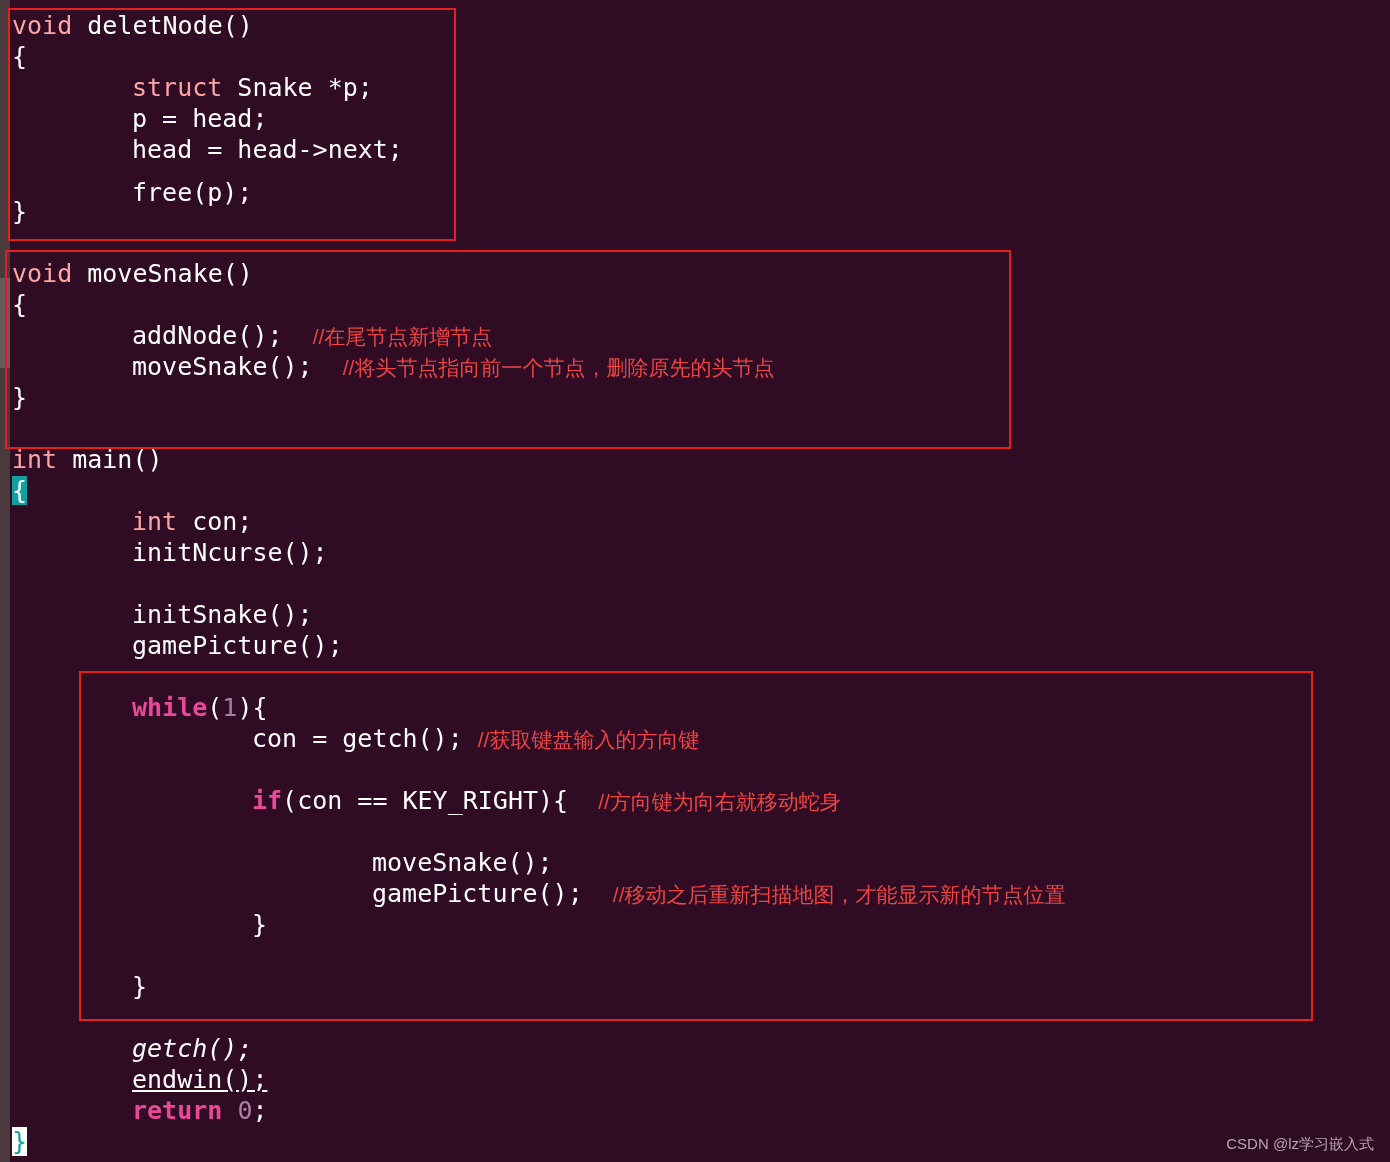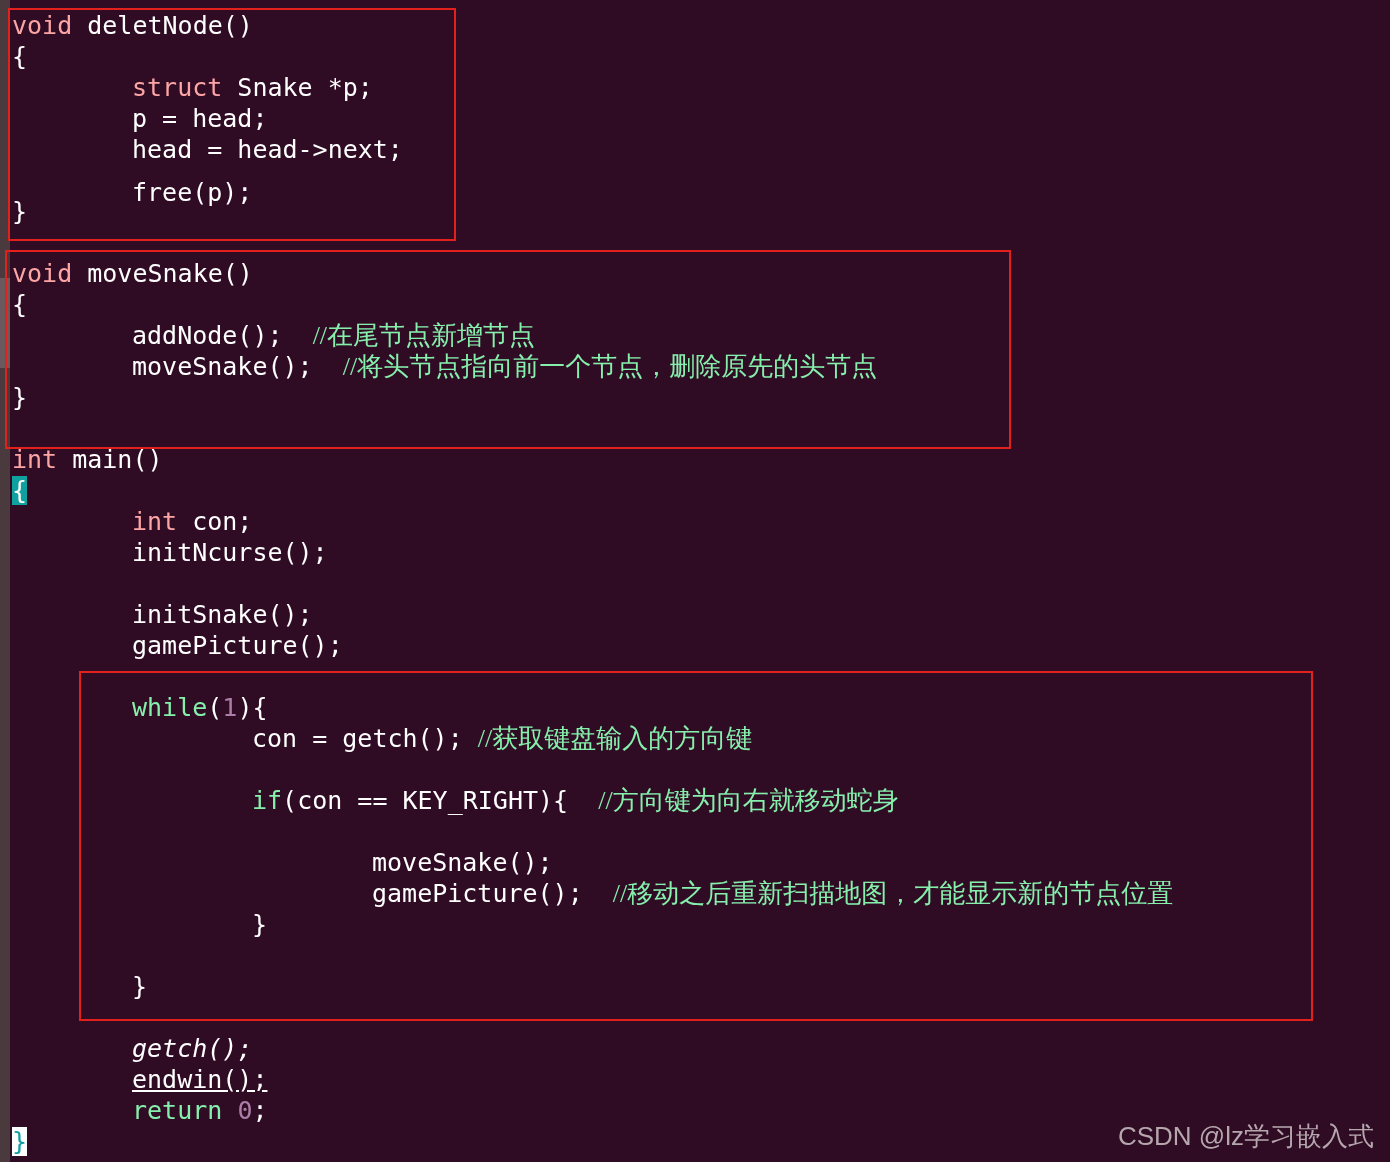--- a/index.html
+++ b/index.html
@@ -28,7 +28,7 @@
   .kw-type { color:#fca5a5;margin-top:22px; }
   .kw-ctrl { color:#86efac; }
   .num { color:#ad7fa8; }
-  .cmt { color:#86efac; font-family:Liberation Serif, serif; font-size:26px; }
+  .cmt { color:#ef4444; font-family:Liberation Sans, sans-serif; font-size:21px; }
   .cursor-brace { background:#11a0a0; color:#ffffff; }
   .match-brace { background:#ffffff; color:#11a0a0; }
   .hl-box {

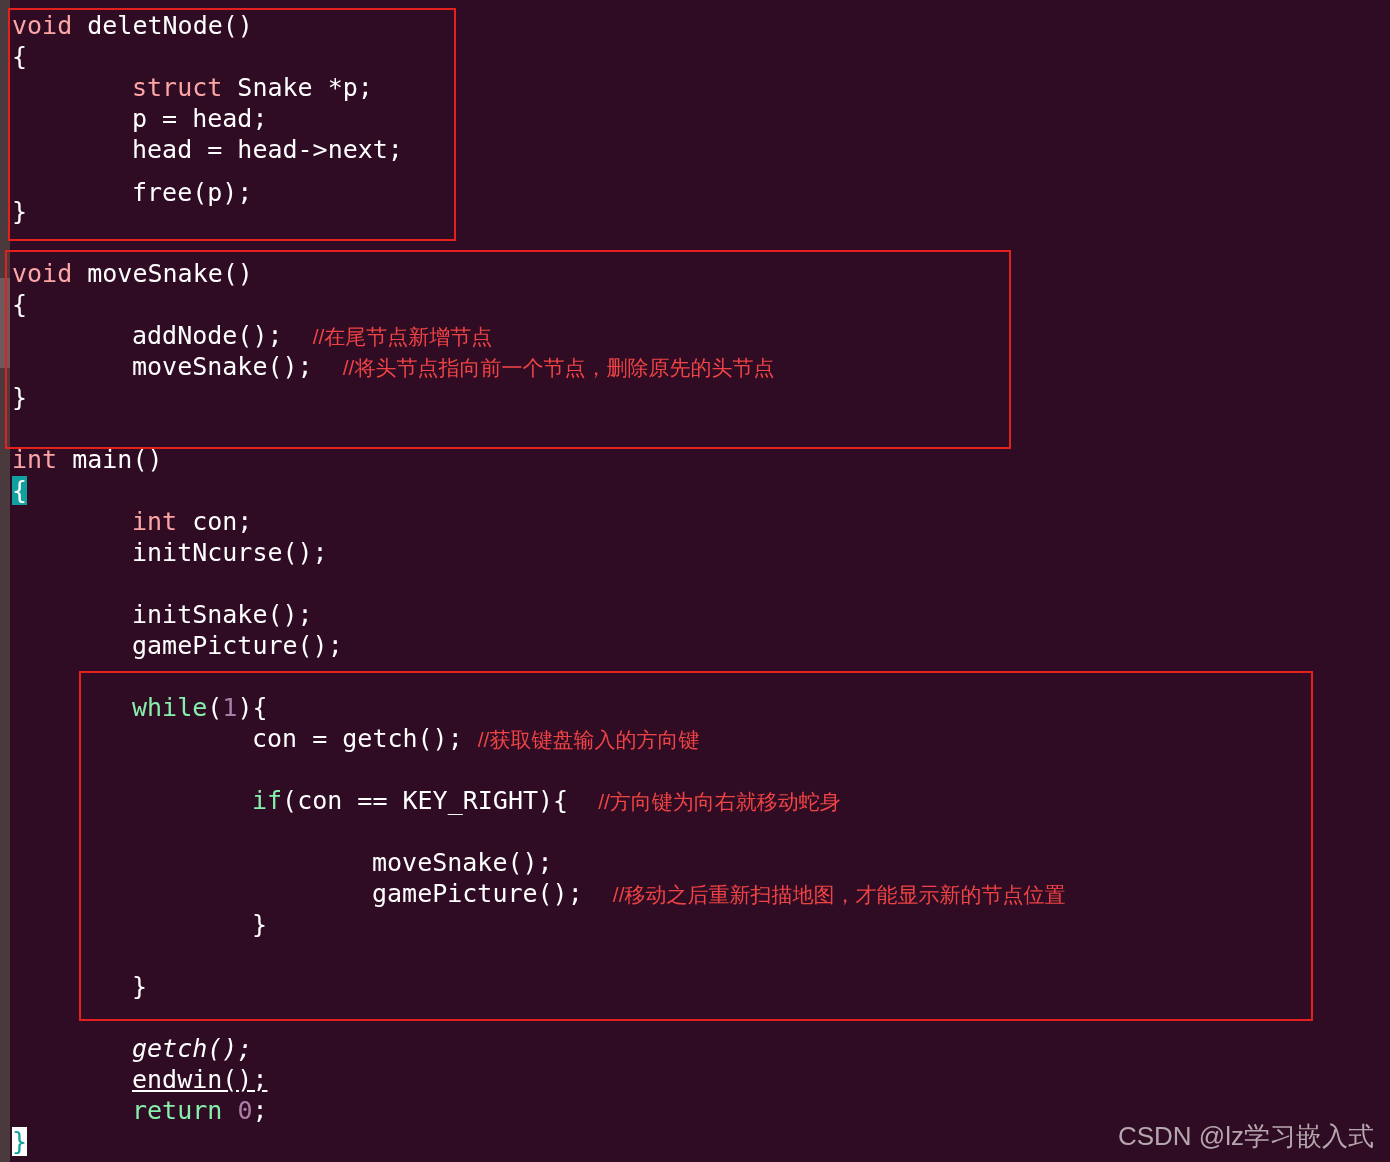--- a/index.html
+++ b/index.html
@@ -26,7 +26,7 @@
   }
   .line span { white-space:pre; }
   .kw-type { color:#fca5a5;margin-top:22px; }
-  .kw-ctrl { color:#86efac; }
+  .kw-ctrl { color:#ec4899;font-weight:bold; }
   .num { color:#ad7fa8; }
   .cmt { color:#ef4444; font-family:Liberation Sans, sans-serif; font-size:21px; }
   .cursor-brace { background:#11a0a0; color:#ffffff; }

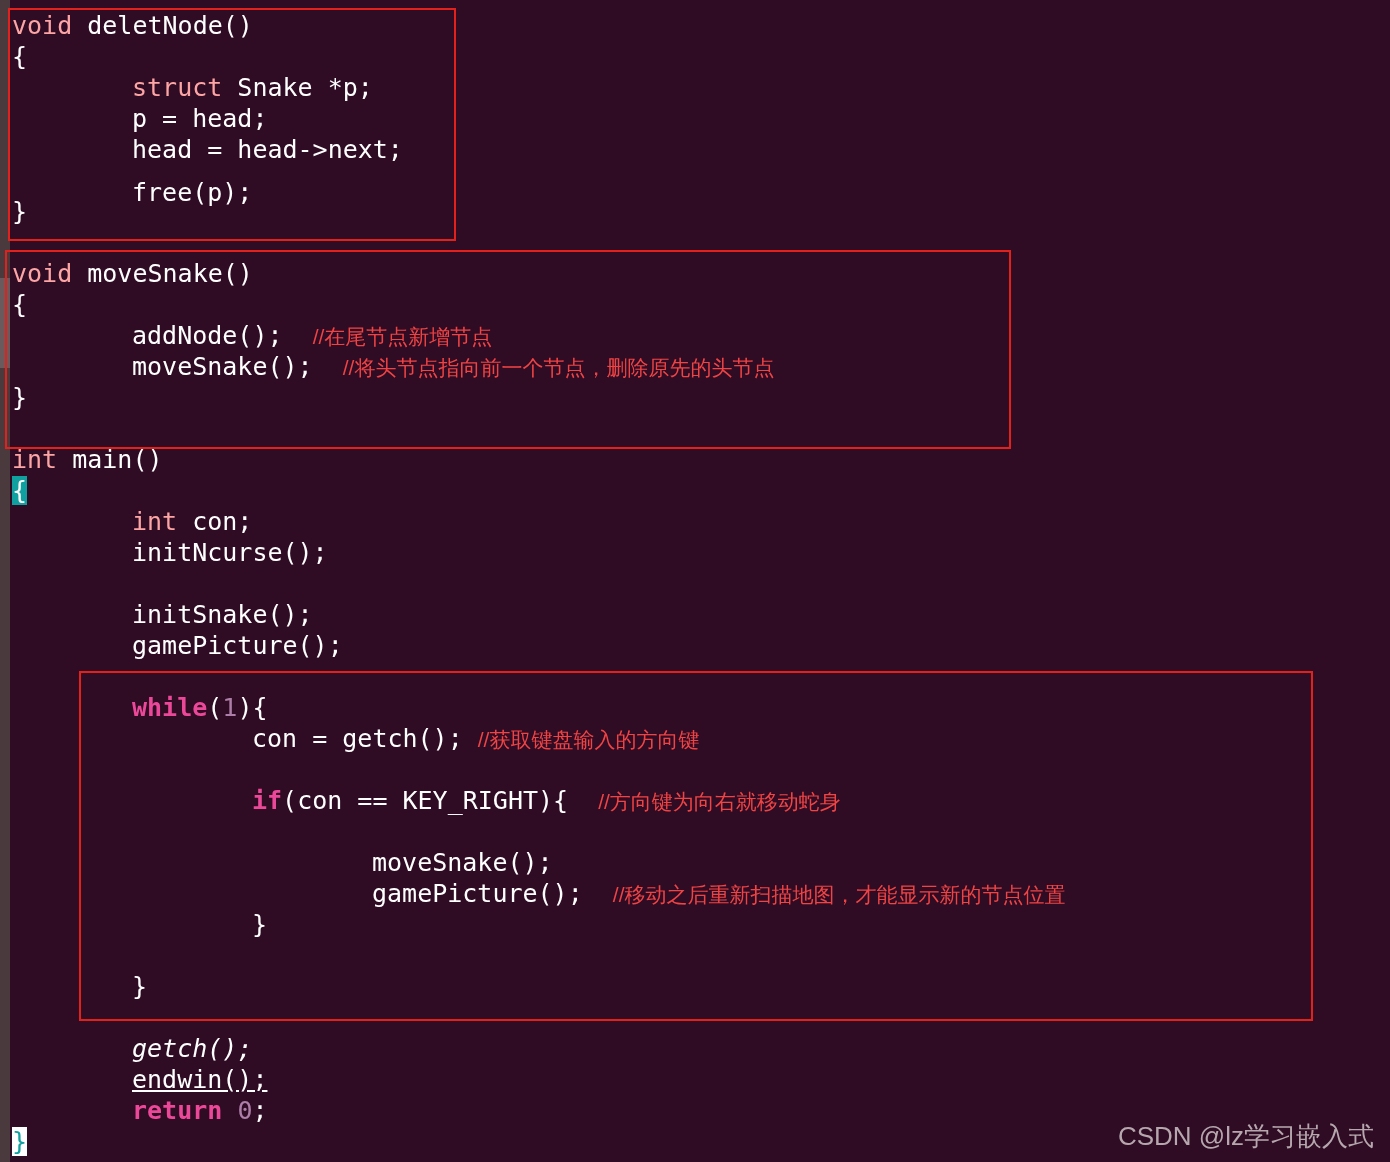--- a/index.html
+++ b/index.html
@@ -36,7 +36,7 @@
   }
   .watermark {
     position:absolute; right:16px; bottom:8px; color:#b5a7ad;
-    font-family:"Liberation Sans","DejaVu Sans",sans-serif; font-size:26px;
+    font-family:"Liberation Sans","DejaVu Sans",sans-serif; font-size:15px;
   }
 </style>
 </head>

